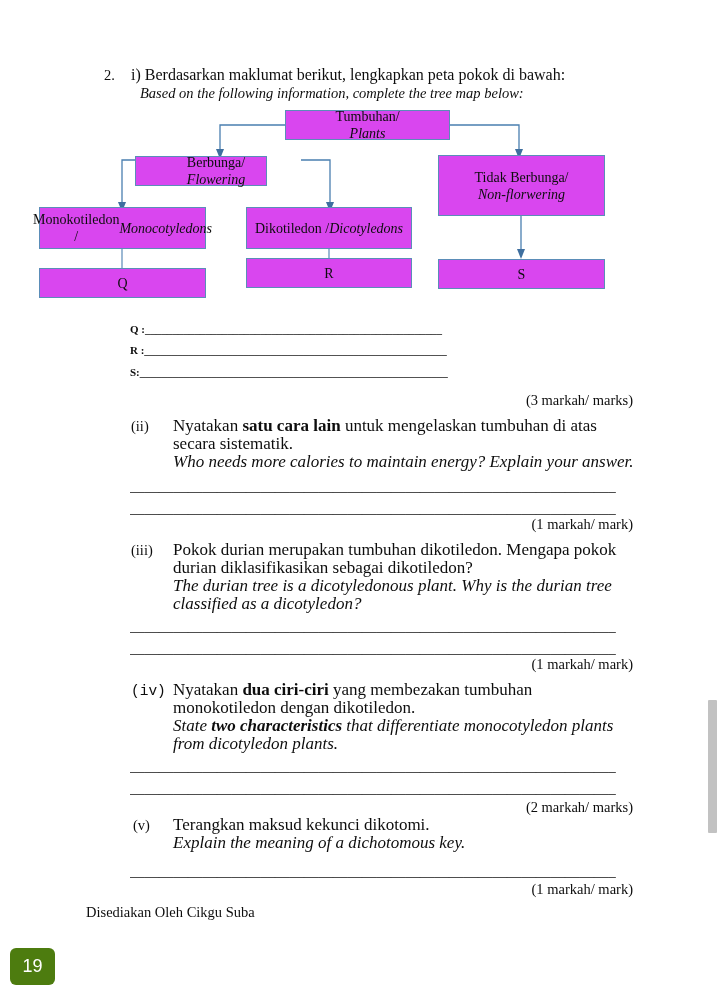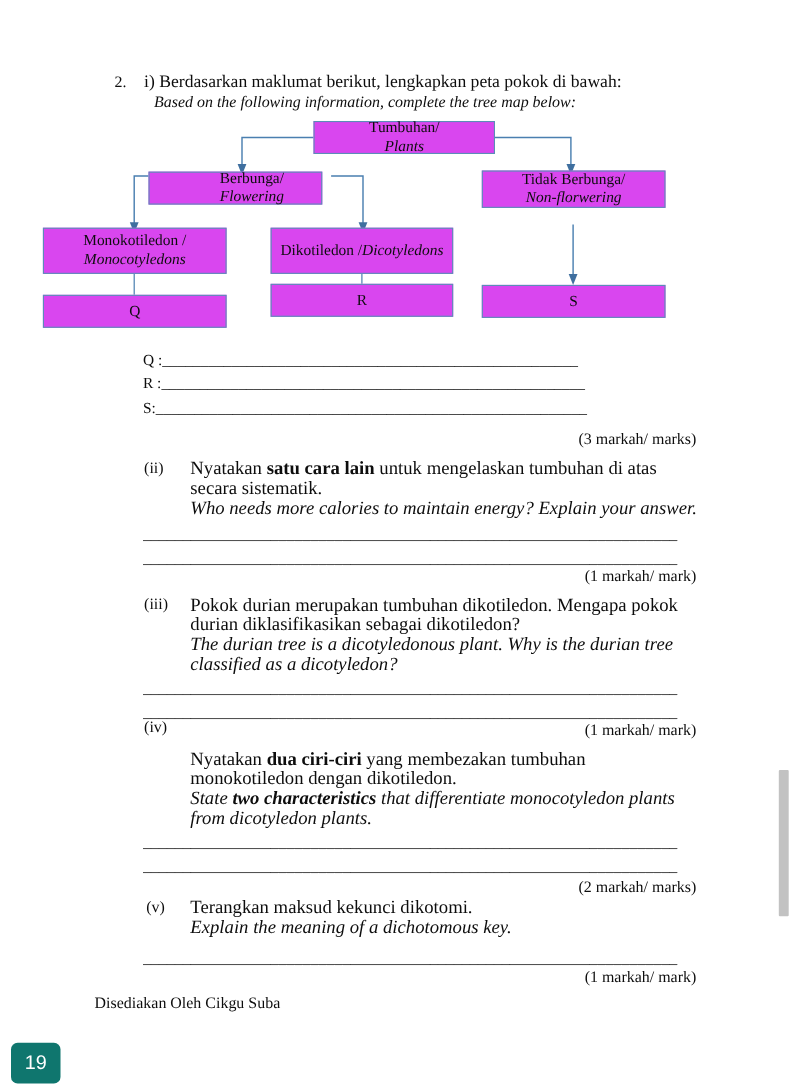--- a/index.html
+++ b/index.html
@@ -214,7 +214,7 @@
         </span>
     </div>
 
-    <div class="tbox" style="left:135px; top:156px; width:158px; height:30px;padding-left:34px;">
+    <div class="tbox" style="left:135px; top:156px; width:132px; height:30px;padding-left:34px;">
       <span>
           <span>Berbunga/</span>
           <span class="it">Flowering</span>

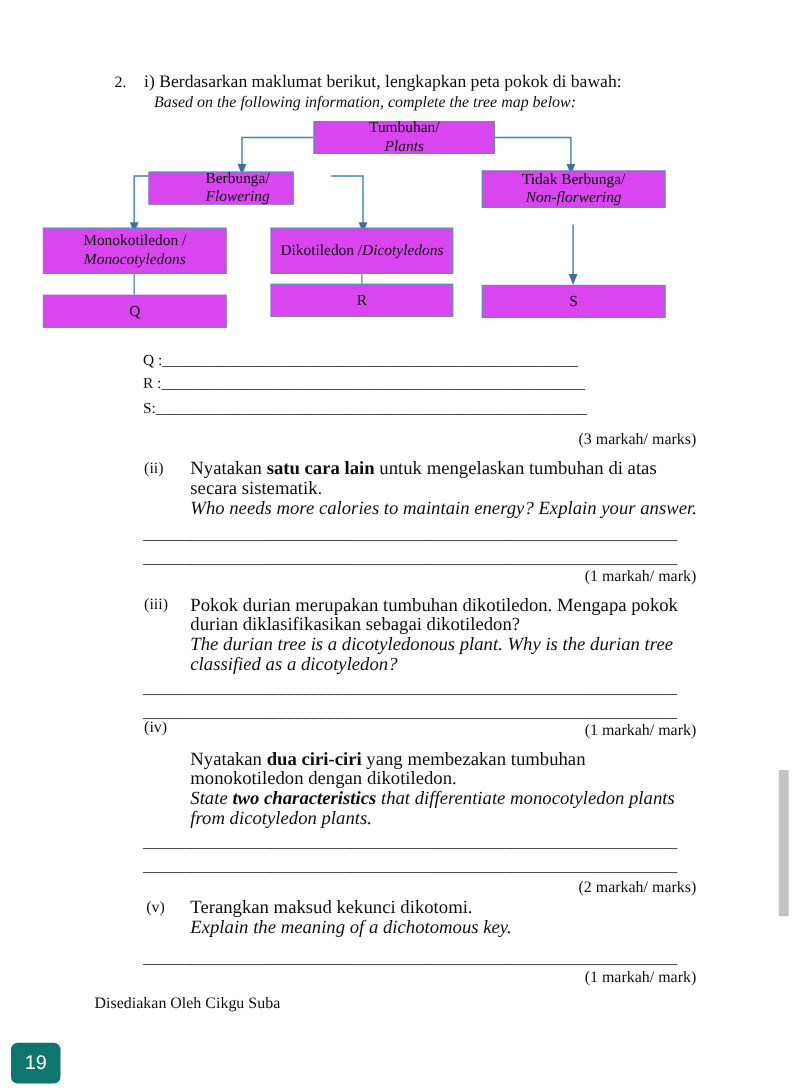--- a/index.html
+++ b/index.html
@@ -221,7 +221,7 @@
         </span>
     </div>
 
-    <div class="tbox" style="left:438px; top:155px; width:167px; height:34px;">
+    <div class="tbox" style="left:438px; top:155px; width:167px; height:61px;">
       <span>
           <span>Tidak Berbunga/ </span>
           <span class="it">Non-florwering</span>

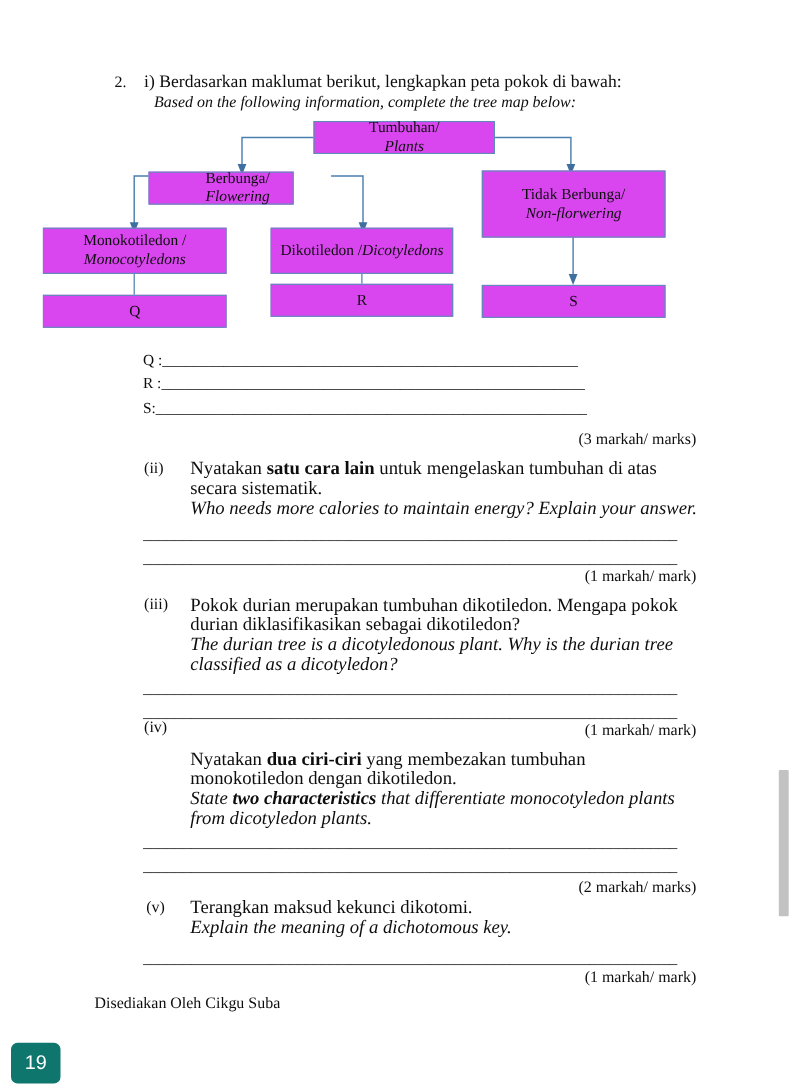--- a/index.html
+++ b/index.html
@@ -228,7 +228,7 @@
         </span>
     </div>
 
-    <div class="tbox" style="left:39px; top:207px; width:167px; height:42px; flex-direction:column;">
+    <div class="tbox" style="left:39px; top:207px; width:167px; height:42px; flex-direction:row;">
       <span>Monokotiledon /</span>
       <span class="it">Monocotyledons</span>
     </div>

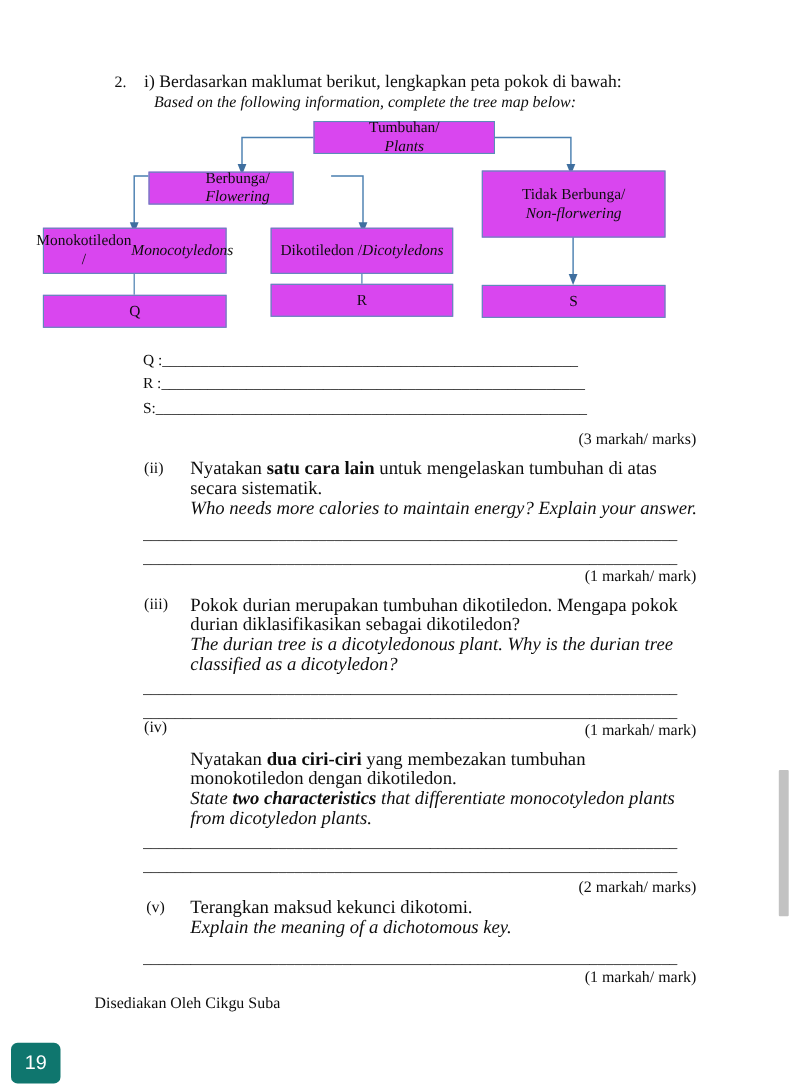--- a/index.html
+++ b/index.html
@@ -85,10 +85,11 @@
   
   .fill-row {
     position: absolute;
-    font-size: 14px;
+    font-size: 11px;
     line-height: 20px;
     white-space: nowrap;
     letter-spacing: 0px;
+    font-weight: bold;
   }
   .fill-label { }
   .fill-rule {

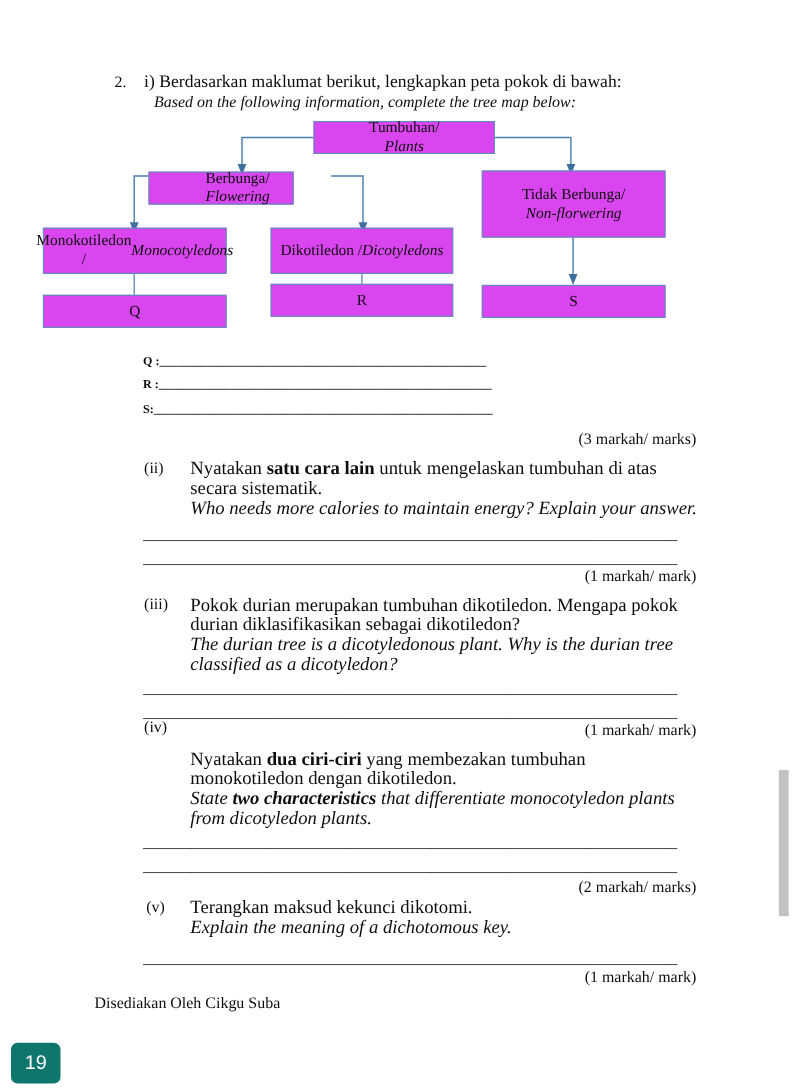--- a/index.html
+++ b/index.html
@@ -281,7 +281,7 @@
   <div class="answer-line" style="left:130px; top:639px; width:510px;">___________________________________________________________________</div>
   <div class="marks" style="left:395px; top:655px; width:238px;">(1 markah/ mark)</div>
 
-  <div class="q-roman" style="left:131px; top:652px;">(iv)</div>
+  <div class="q-roman" style="left:131px; top:682px;font-family:Liberation Mono, monospace;">(iv)</div>
   <div class="q-body" style="top:681px;">
     <span class="bm"><span>Nyatakan </span><b>dua ciri-ciri</b><span> yang membezakan tumbuhan monokotiledon dengan dikotiledon.</span></span>
     <span class="en"><span>State </span><b>two characteristics</b><span> that differentiate monocotyledon plants from dicotyledon plants.</span></span>

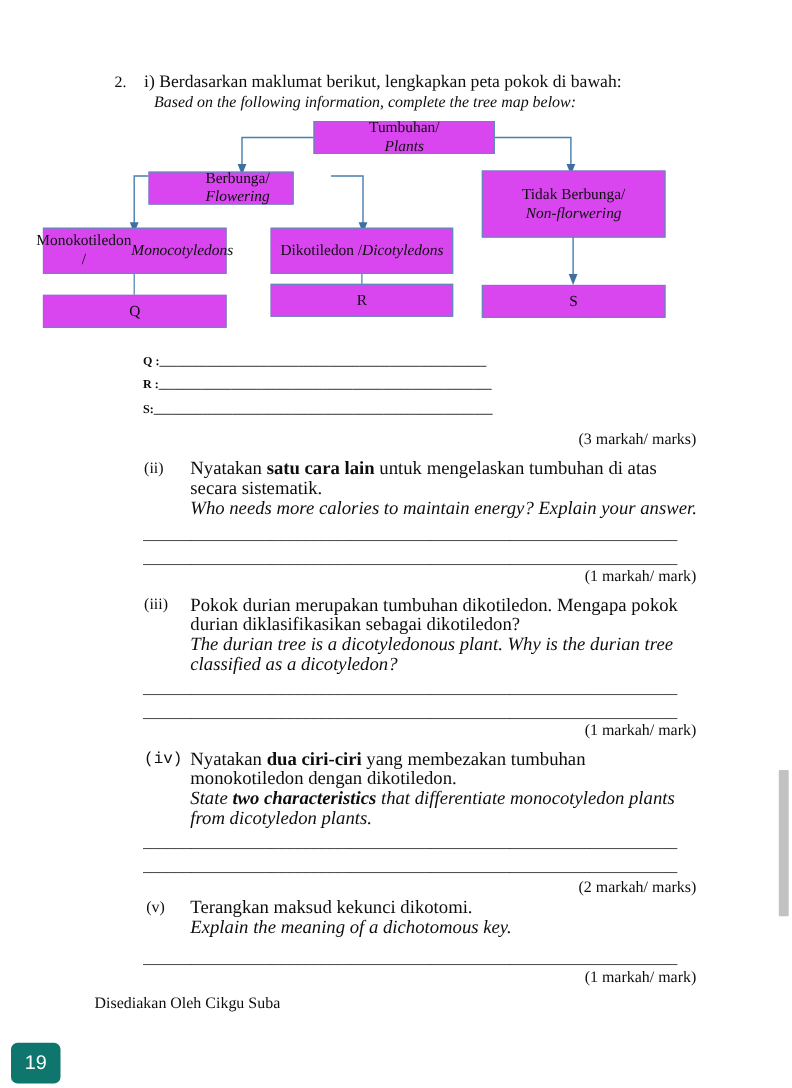--- a/index.html
+++ b/index.html
@@ -146,7 +146,7 @@
     top: 948px;
     width: 45px;
     height: 37px;
-    background: #0f766e;
+    background: #4d7c0f;
     border-radius: 6px;
     color: #ffffff;
     display: flex;

